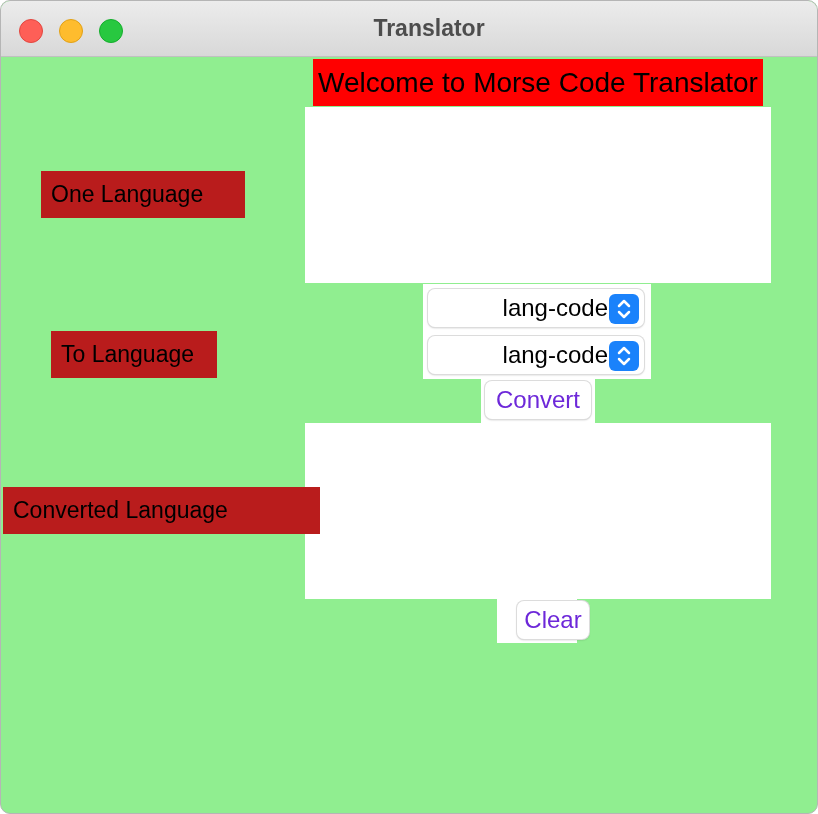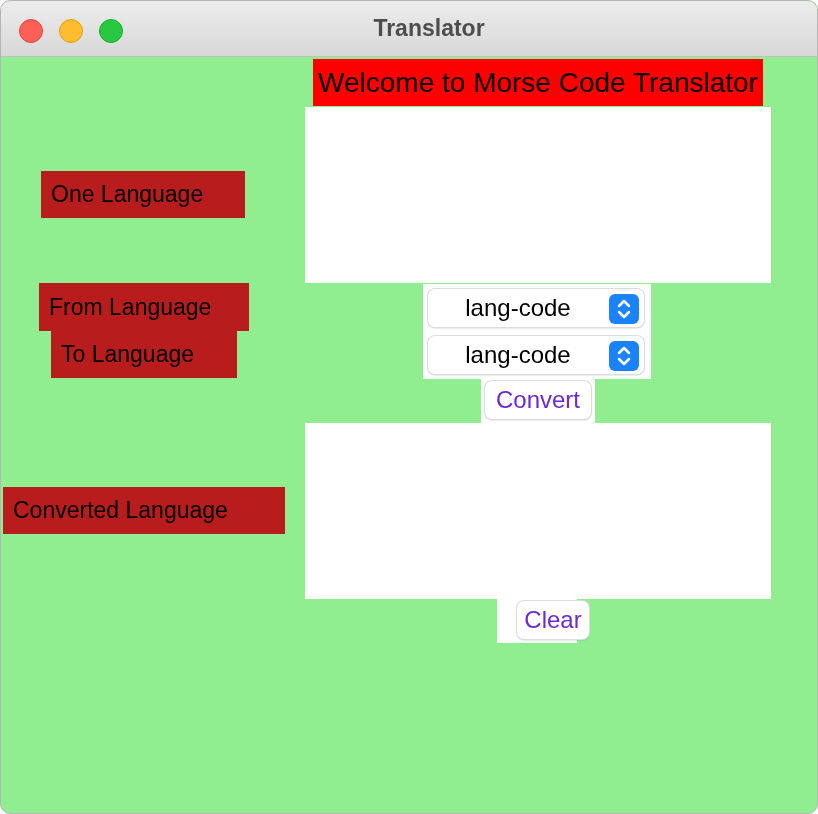--- a/index.html
+++ b/index.html
@@ -39,7 +39,6 @@
 
   <div class="abs lbl" style="left:40px; top:170px; width:204px; height:47px; line-height:47px;">One Language</div>
 
-  <div class="abs lbl" style="left:38px; top:282px; width:210px; height:48px; line-height:48px;">From Language</div>
   <div class="abs lbl" style="left:50px; top:330px; width:186px; height:47px; line-height:47px;">To Language</div>
 
   <div class="abs combo-wrap">

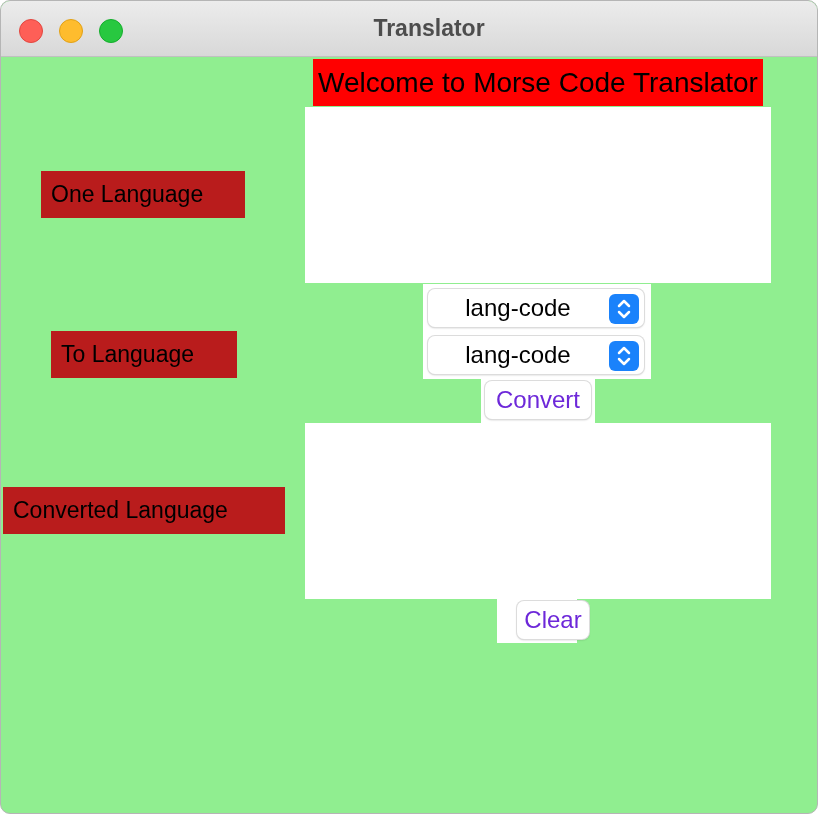--- a/index.html
+++ b/index.html
@@ -17,7 +17,7 @@
   .lbl { background:#b91c1c; color:#000; font-size:23px; white-space:nowrap; padding-left:10px; }
   .combo-wrap { left:422px; top:283px; width:228px; height:95px; background:#ffffff; }
   .combo { position:absolute; left:5px; width:216px; height:38px; background:#fff; border-radius:7px; box-shadow:0 0 0 1px #dcdcdc, 0 1px 2px rgba(0,0,0,0.25); box-sizing:border-box; }
-  .combo .val { position:absolute; left:0; width:180px; top:0; line-height:38px; text-align:center; font-size:24px; color:#000; }
+  .combo .val { position:absolute; left:0; width:180px; top:0; line-height:38px; text-align:right; font-size:24px; color:#000; }
   .combo .arrows { position:absolute; right:5px; top:5px; width:30px; height:30px; background:#1a82fb; border-radius:6px; }
   .btn-wrap { background:#ffffff; }
   .btn { position:absolute; background:#fff; border-radius:7px; box-shadow:0 0 0 1px #dcdcdc, 0 1px 2px rgba(0,0,0,0.25); font-size:24px; color:#6d28d9; text-align:center; box-sizing:border-box; cursor:pointer; }

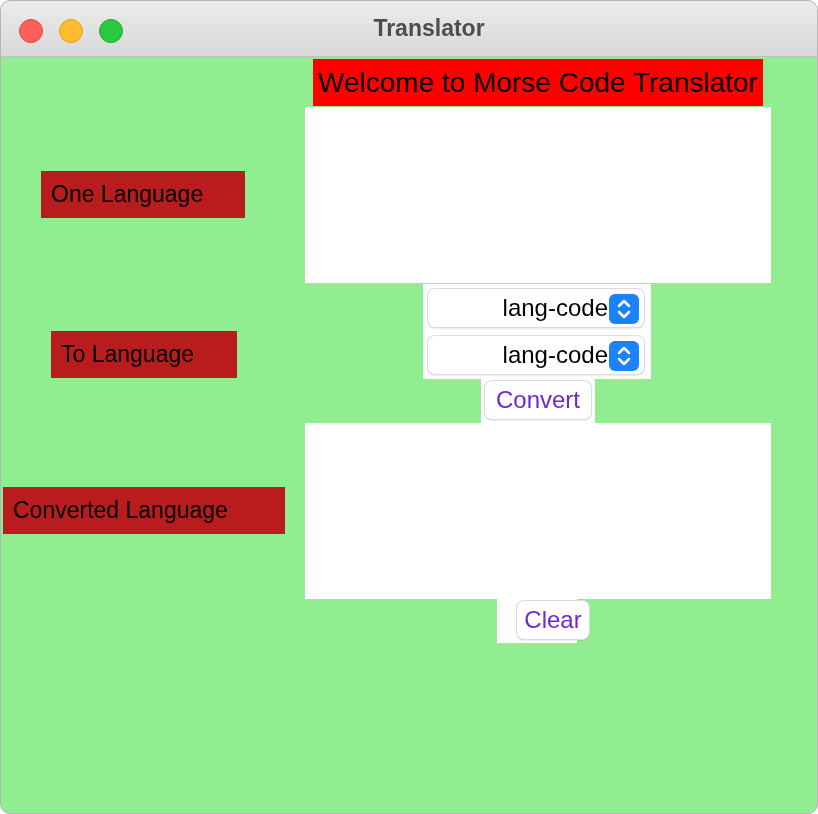--- a/index.html
+++ b/index.html
@@ -39,7 +39,7 @@
 
   <div class="abs lbl" style="left:40px; top:170px; width:204px; height:47px; line-height:47px;">One Language</div>
 
-  <div class="abs lbl" style="left:50px; top:330px; width:186px; height:47px; line-height:47px;">To Language</div>
+  <div class="abs lbl" style="left:50px; top:330px; width:166px; height:47px; line-height:47px;">To Language</div>
 
   <div class="abs combo-wrap">
     <div class="combo" style="top:5px;">

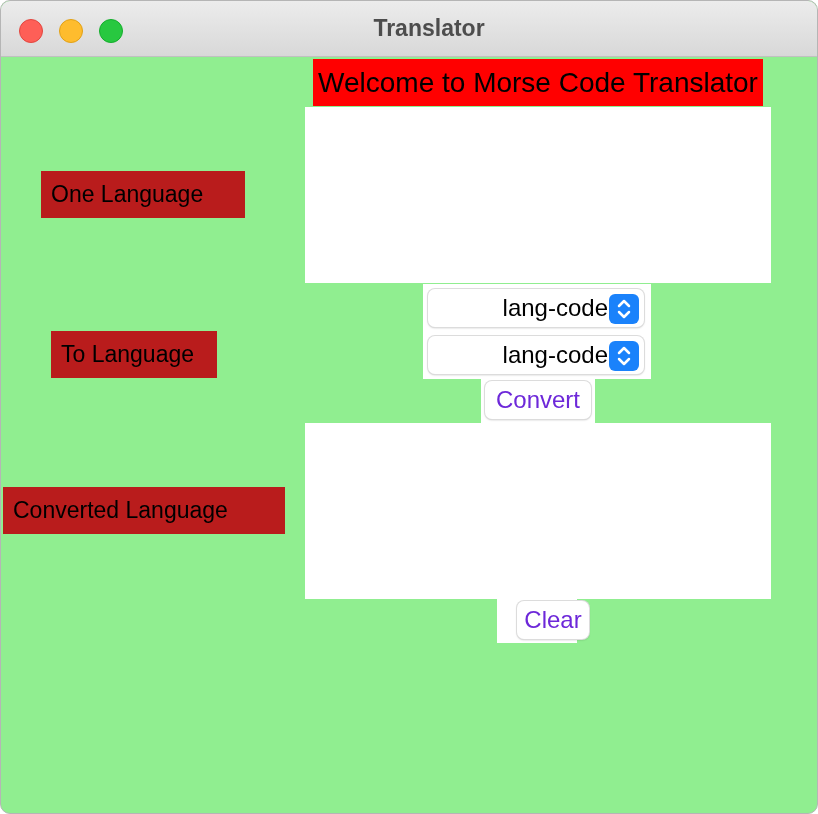--- a/index.html
+++ b/index.html
@@ -68,7 +68,7 @@
 
   <textarea class="abs textarea" style="left: 304px; top: 422px; width: 466px; height: 176px;"></textarea>
 
-  <div class="abs lbl" style="left:2px; top:486px; width:282px; height:47px; line-height:47px;">Converted Language</div>
+  <div class="abs lbl" style="left:2px; top:486px; width:317px; height:47px; line-height:47px;">Converted Language</div>
 
   <div class="abs btn-wrap" style="left:496px; top:598px; width:80px; height:44px;">
     <div class="btn" style="left:20px; top:2px; width:72px; height:38px; line-height:38px;">Clear</div>

